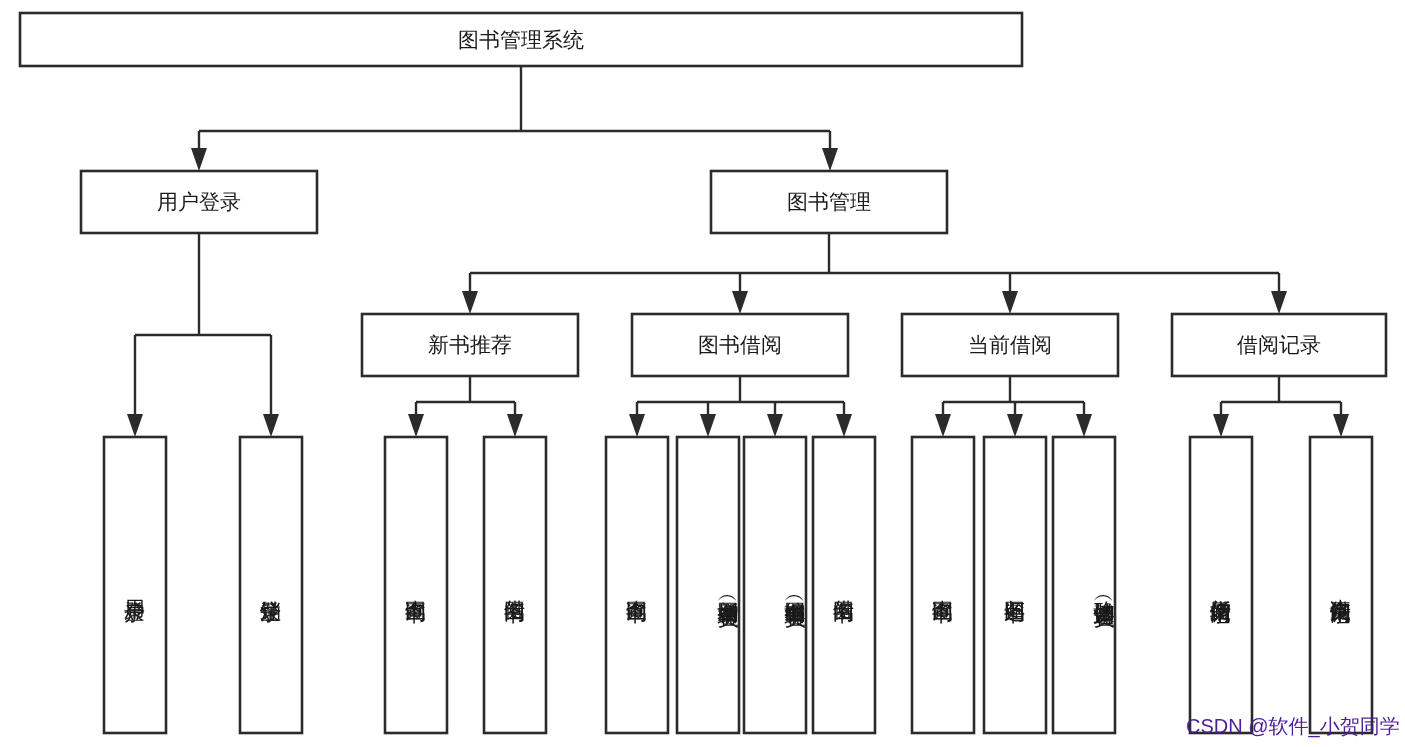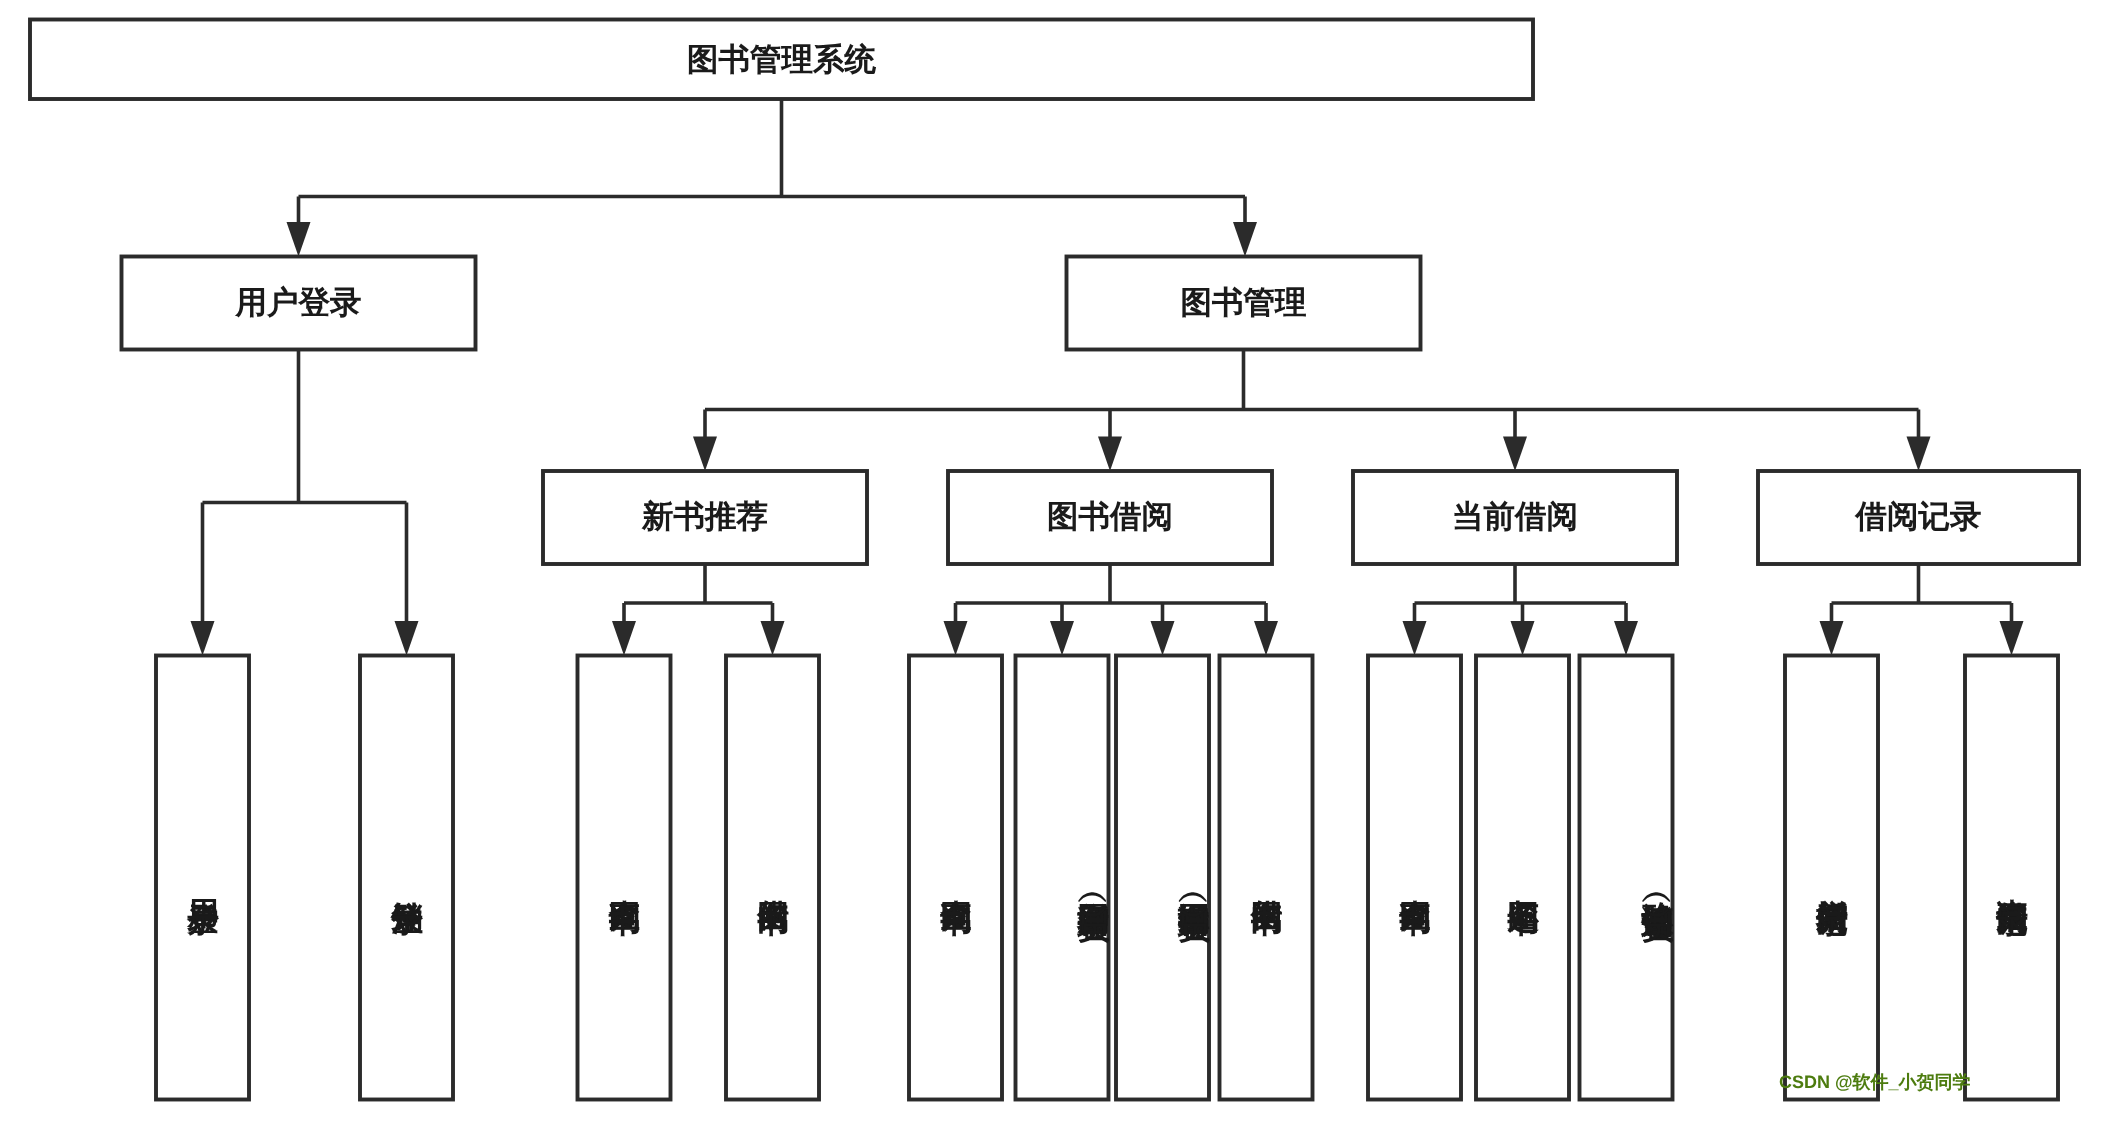--- a/index.html
+++ b/index.html
@@ -18,7 +18,6 @@
     position: relative;
     width: 1405px;
     height: 530px;
-    font-weight: bold;
   }
   svg.flow {
     position: absolute;

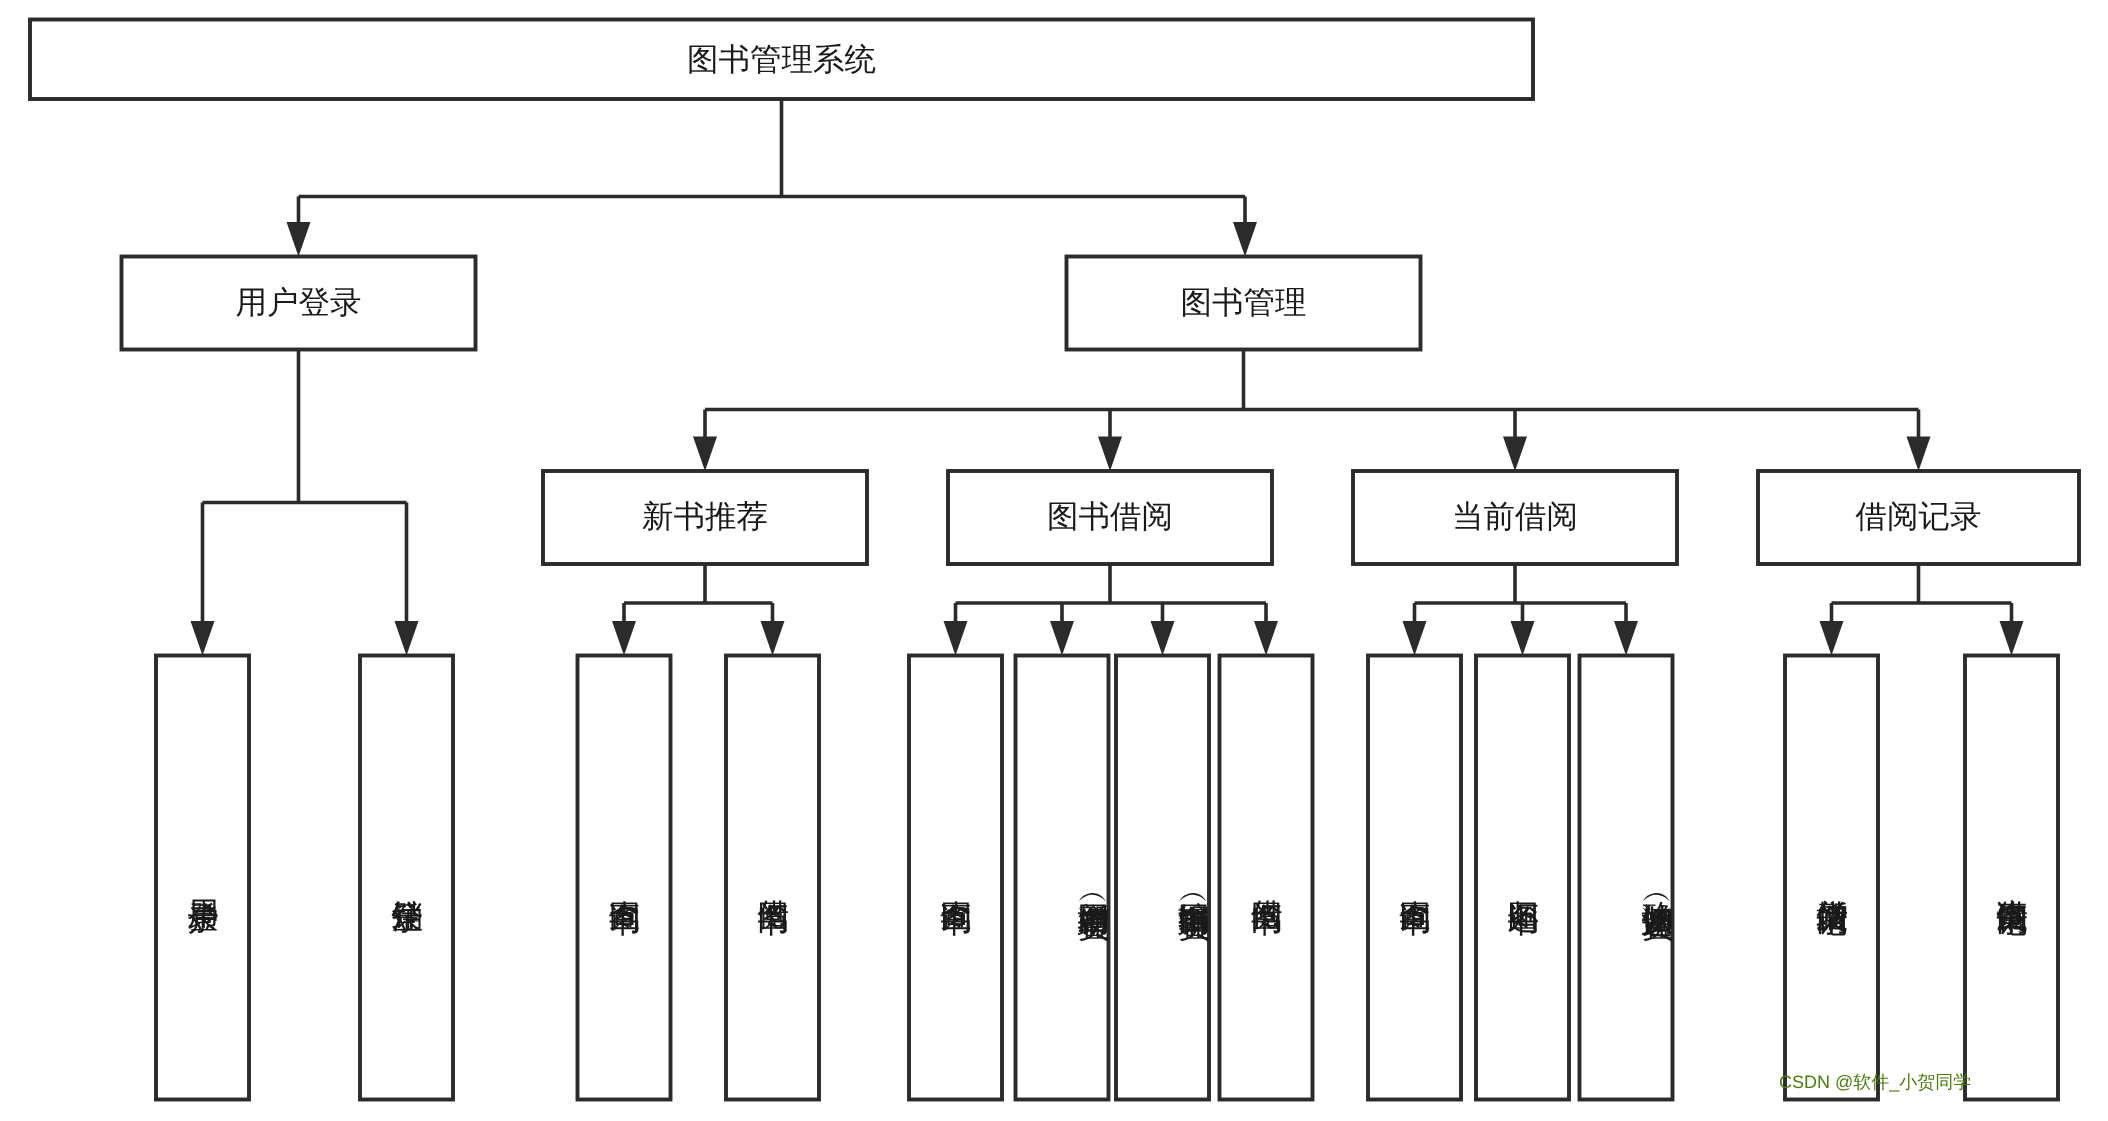--- a/index.html
+++ b/index.html
@@ -84,8 +84,8 @@
     left: 1186px;
     top: 713px;
     font-family: "Liberation Sans", "DejaVu Sans", sans-serif;
-    font-size: 12px;
-    color: #4d7c0f;
+    font-size: 20px;
+    color: #4c1d95;
     white-space: nowrap;
     pointer-events: none;
   }

